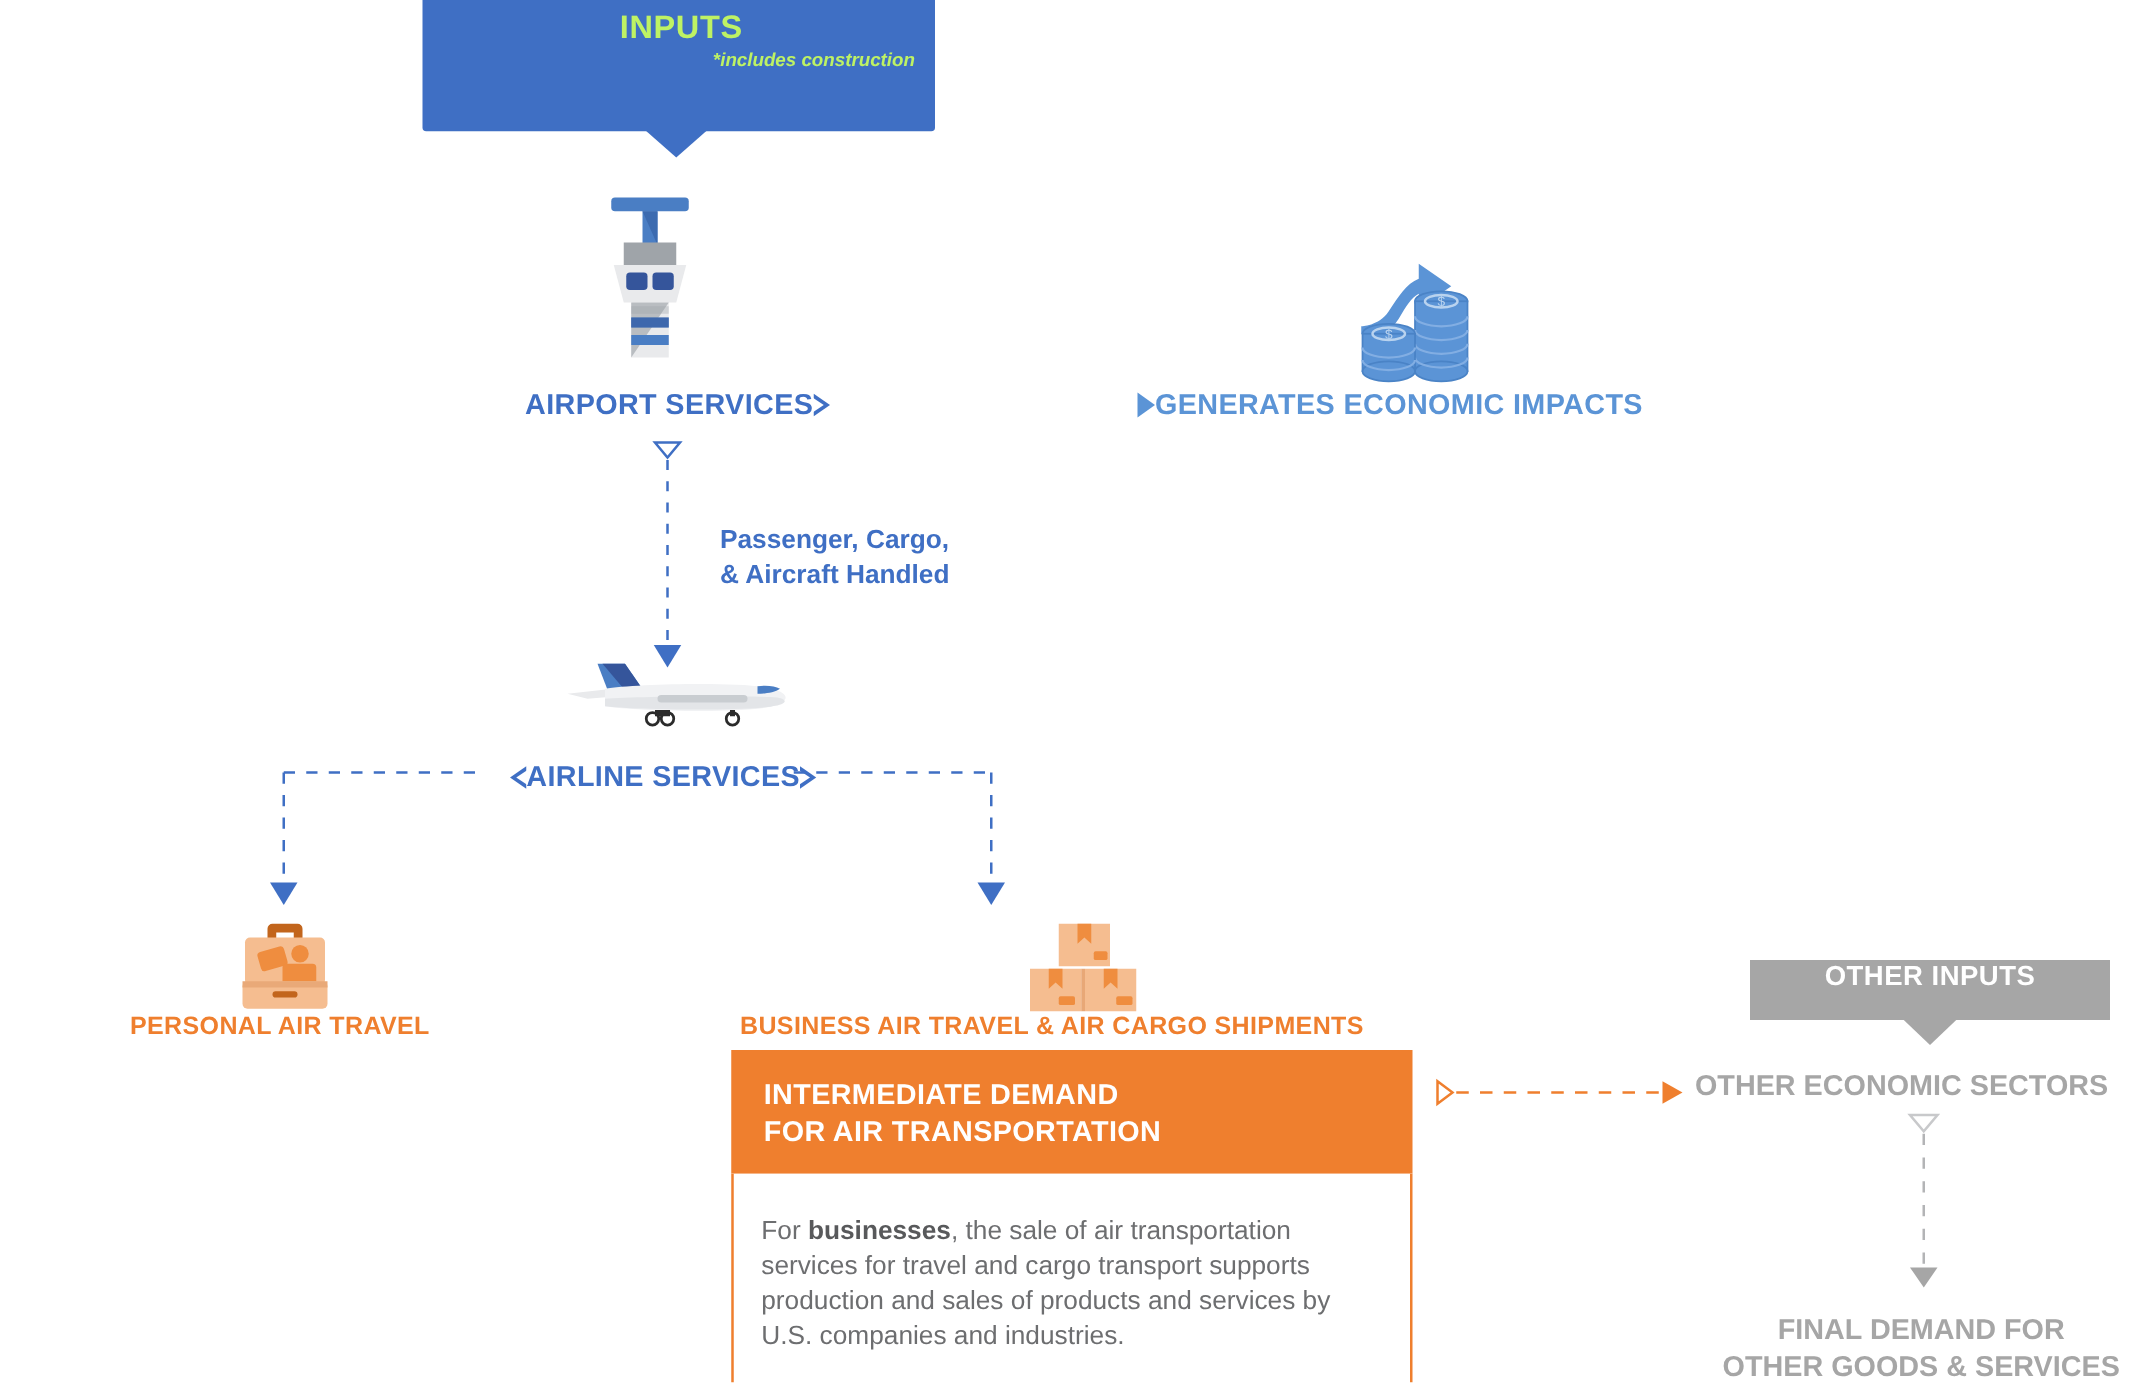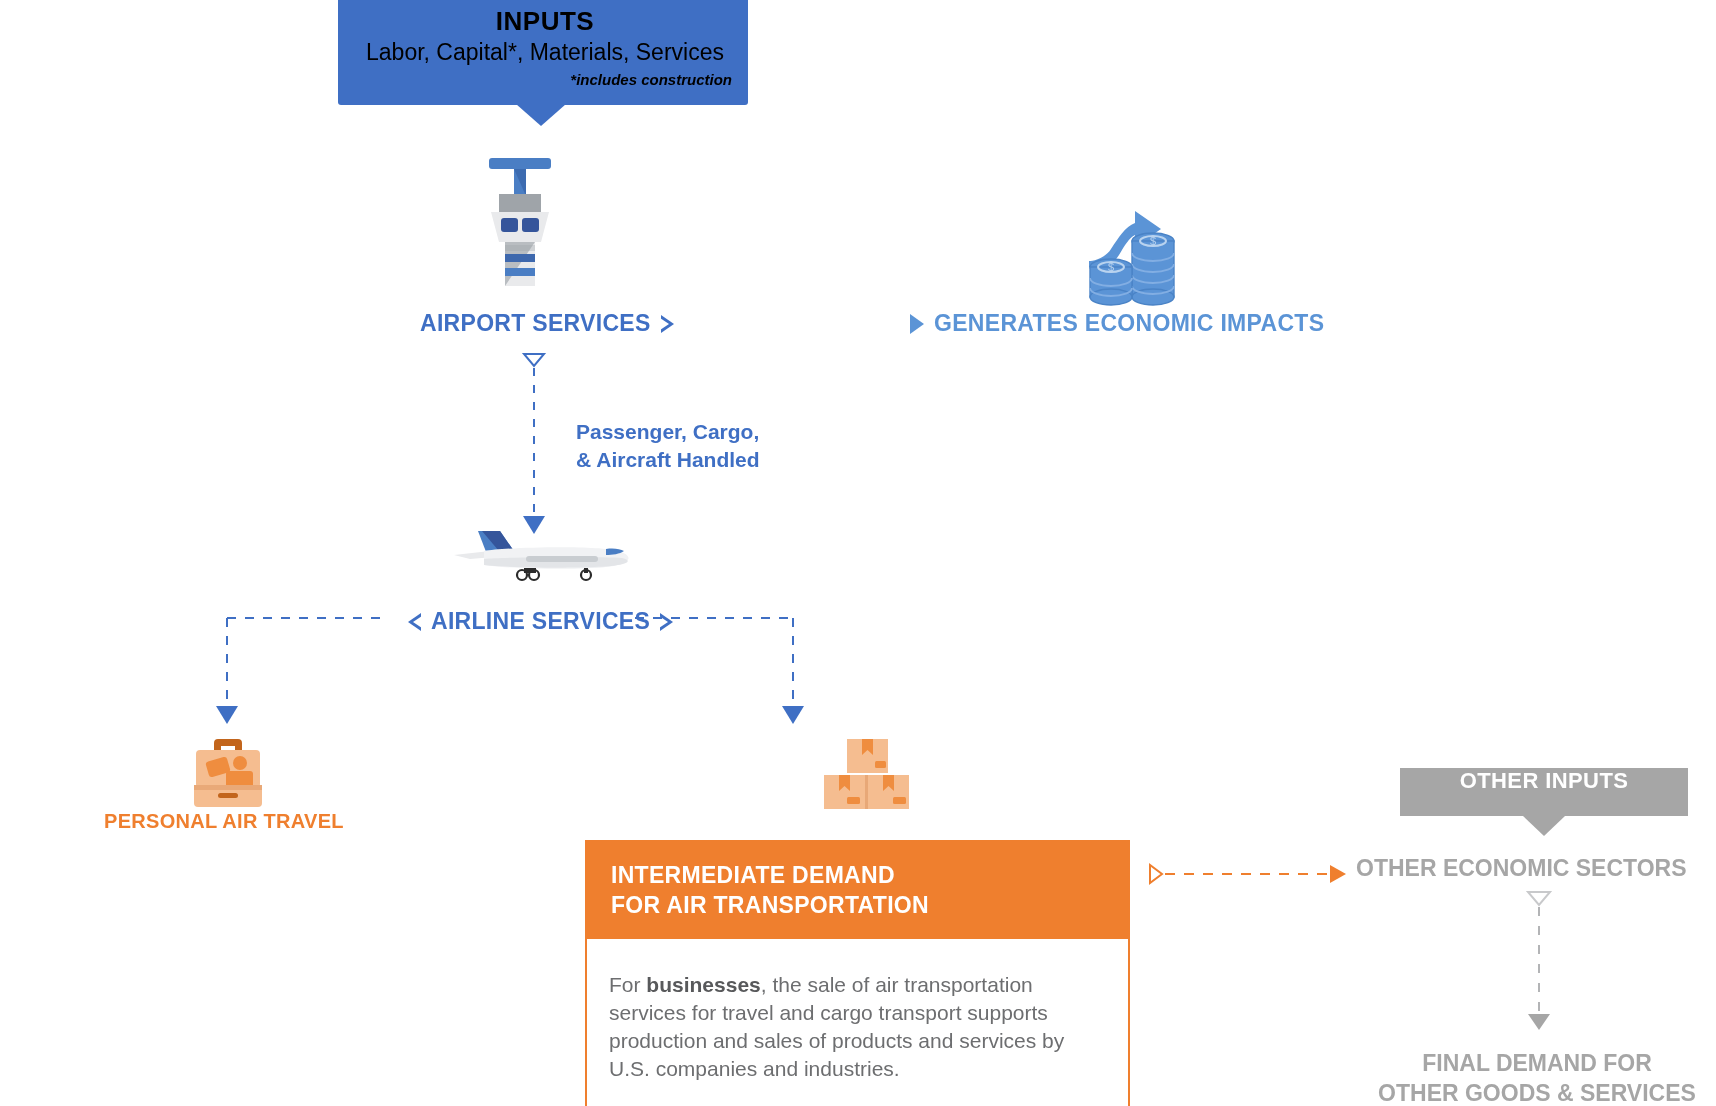--- a/index.html
+++ b/index.html
@@ -21,7 +21,7 @@
     left:338px; top:0px; width:410px; height:105px;
     background:#3f6fc4;
     border-radius:0 0 3px 3px;
-    color:#000000;
+    color:#bef264;
     box-sizing:border-box;
     padding:6px 14px 0 18px;
     text-align:center;

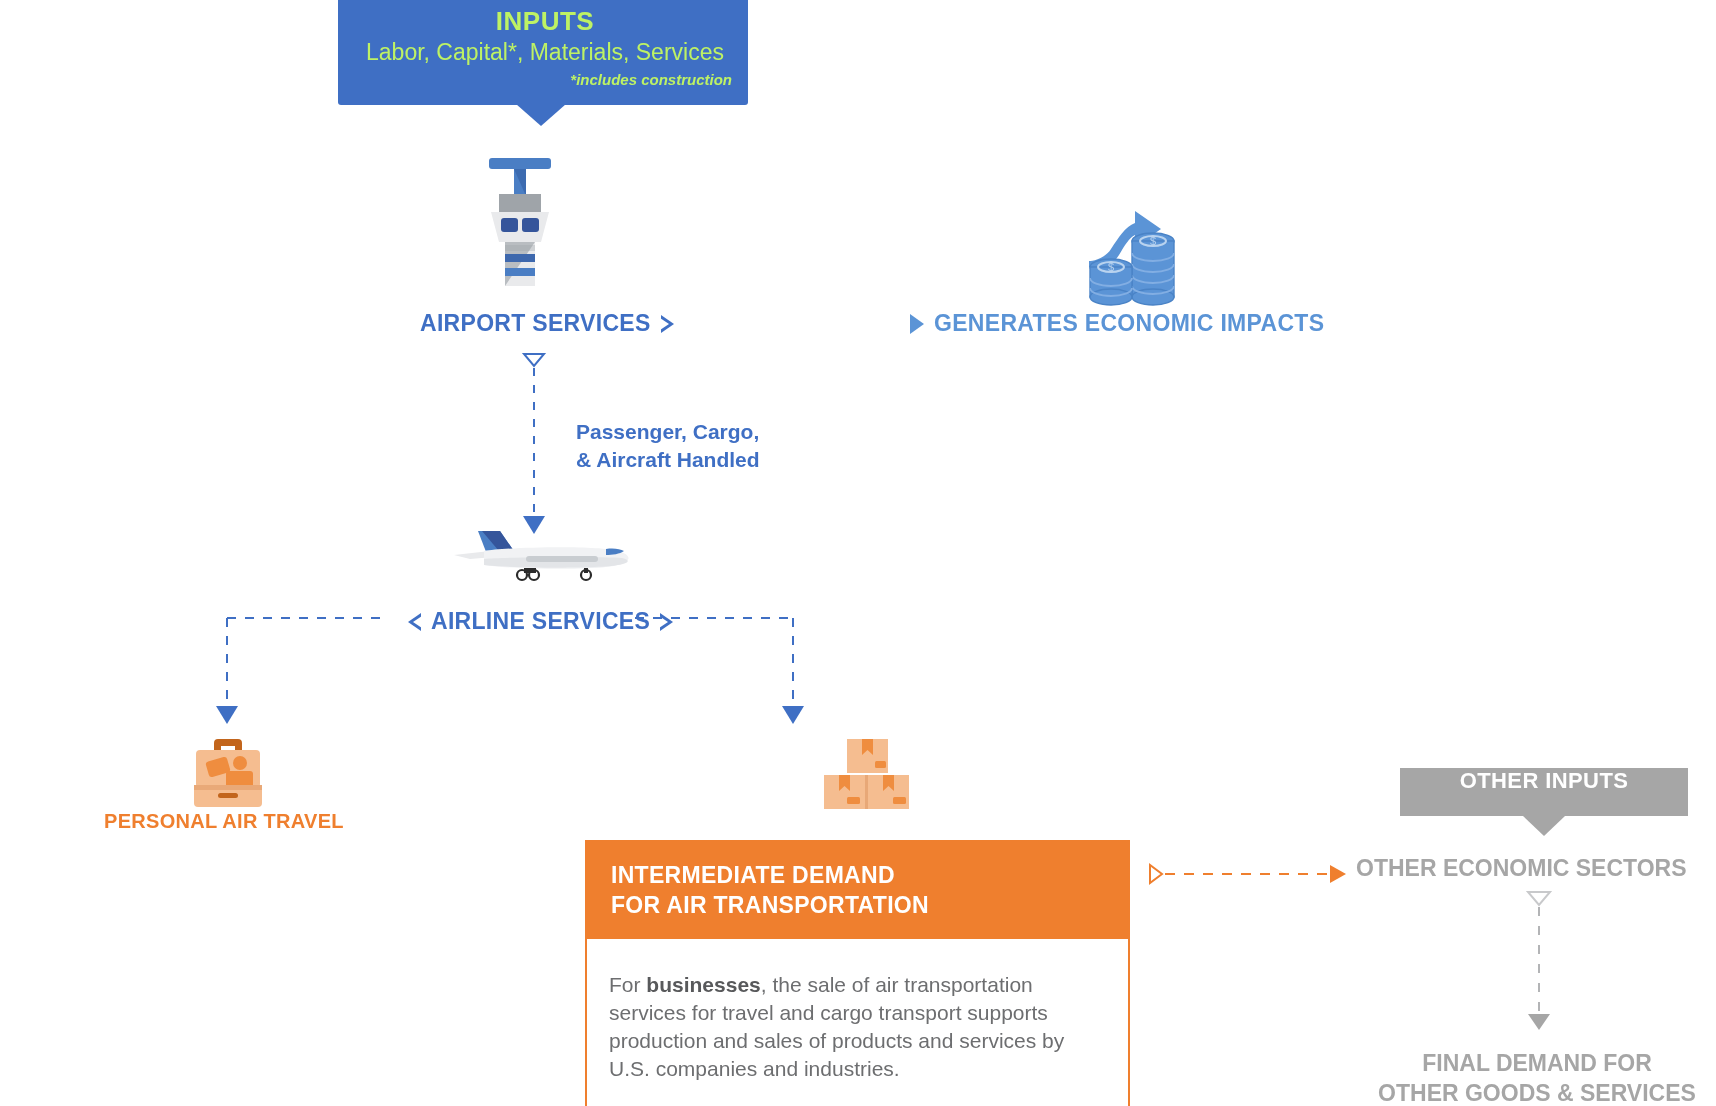--- a/index.html
+++ b/index.html
@@ -161,7 +161,6 @@
 
   <div class="abs" id="inputs-box">
     <div id="inputs-title">INPUTS</div>
-    <div id="inputs-sub">Labor, Capital*, Materials, Services</div>
     <div id="inputs-note">*includes construction</div>
   </div>
   <div class="abs" id="inputs-tail"></div>

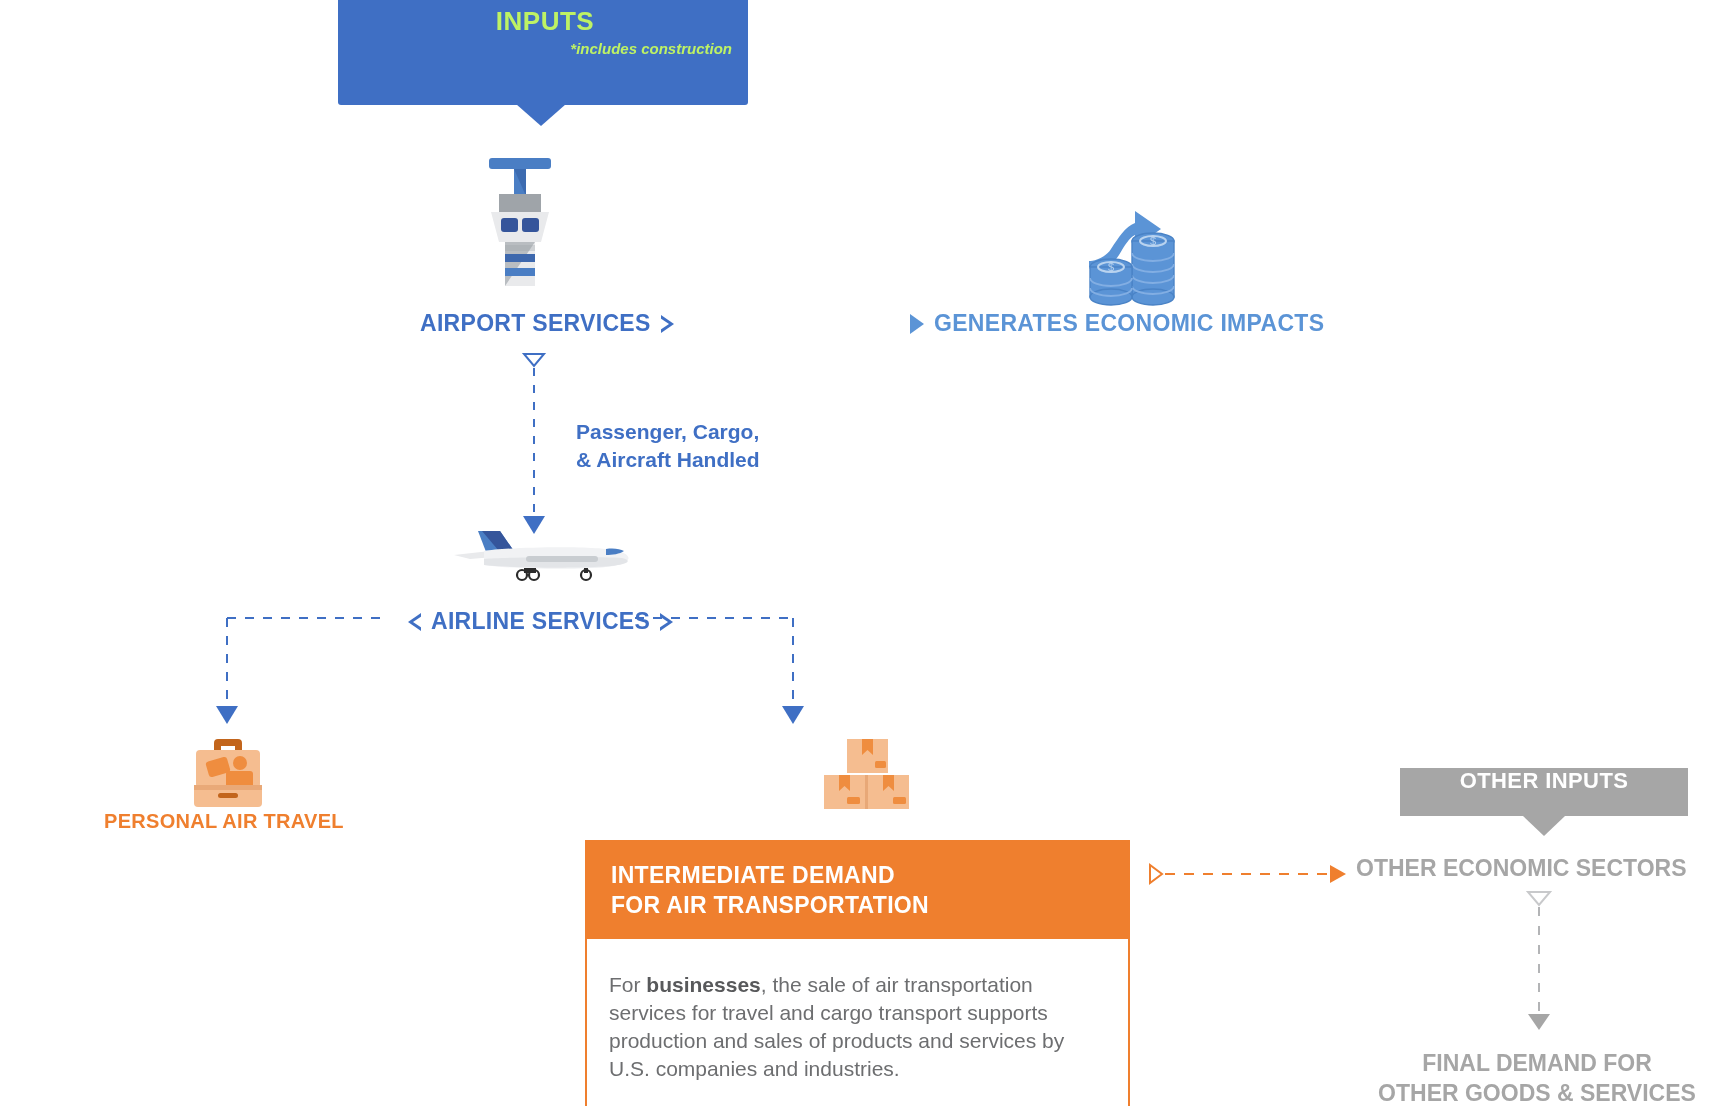--- a/index.html
+++ b/index.html
@@ -62,7 +62,7 @@
   
   .node-label{
     font-size:23px; font-weight:bold; letter-spacing:.3px;
-    white-space:nowrap; display:flex; align-items:center; gap:10px;
+    white-space:nowrap; display:flex; align-items:center; 
   }
   .blue-label{color:#3f6fc4;}
   .lightblue-label{color:#5b94d6;}

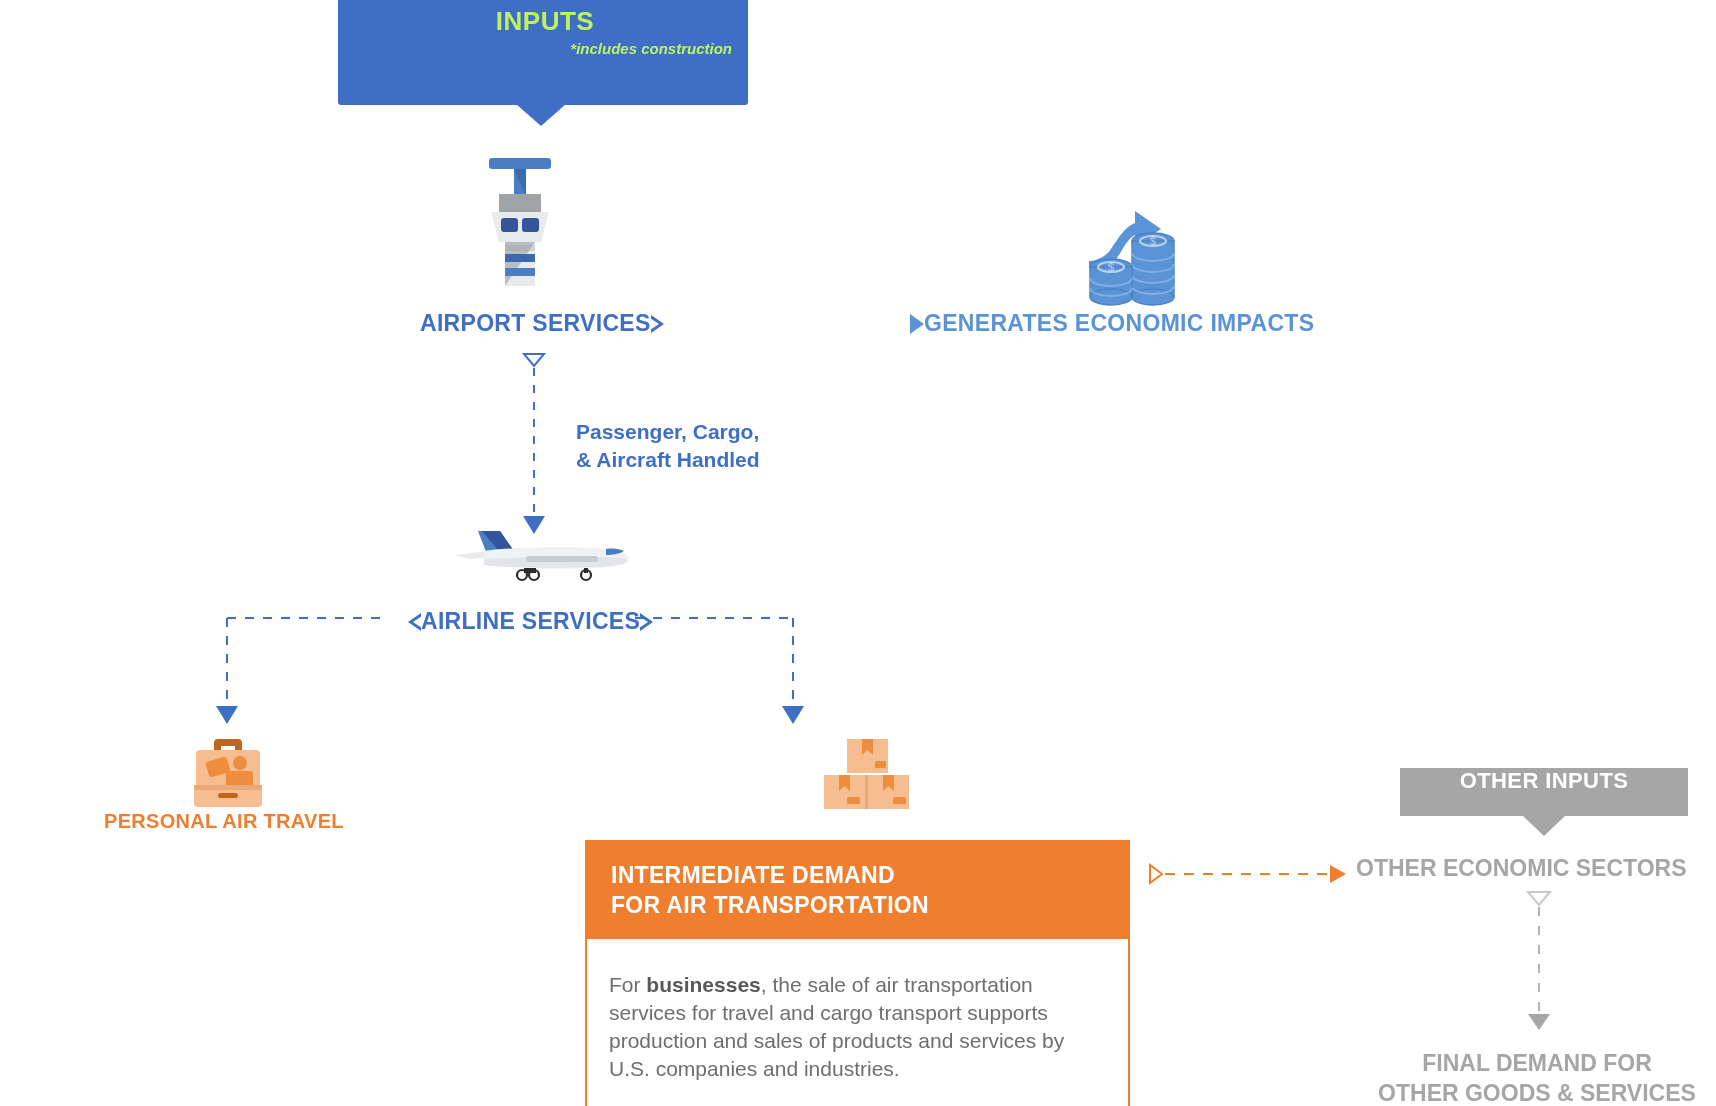--- a/index.html
+++ b/index.html
@@ -300,6 +300,9 @@
     </svg>
   </div>
 
+  <div class="abs node-label orange-label" style="left:592px;top:810px;">
+    <span>BUSINESS AIR TRAVEL &amp; AIR CARGO SHIPMENTS</span>
+  </div>
 
 
   <div class="abs panel" id="intermediate-panel">

